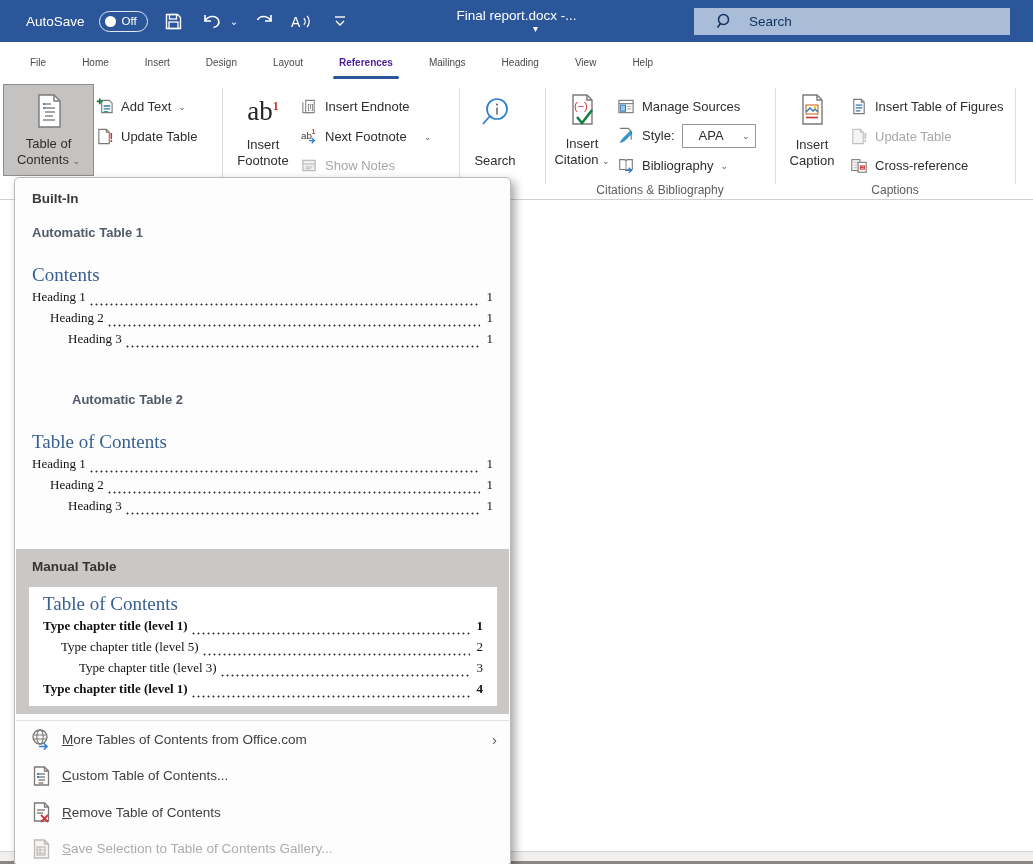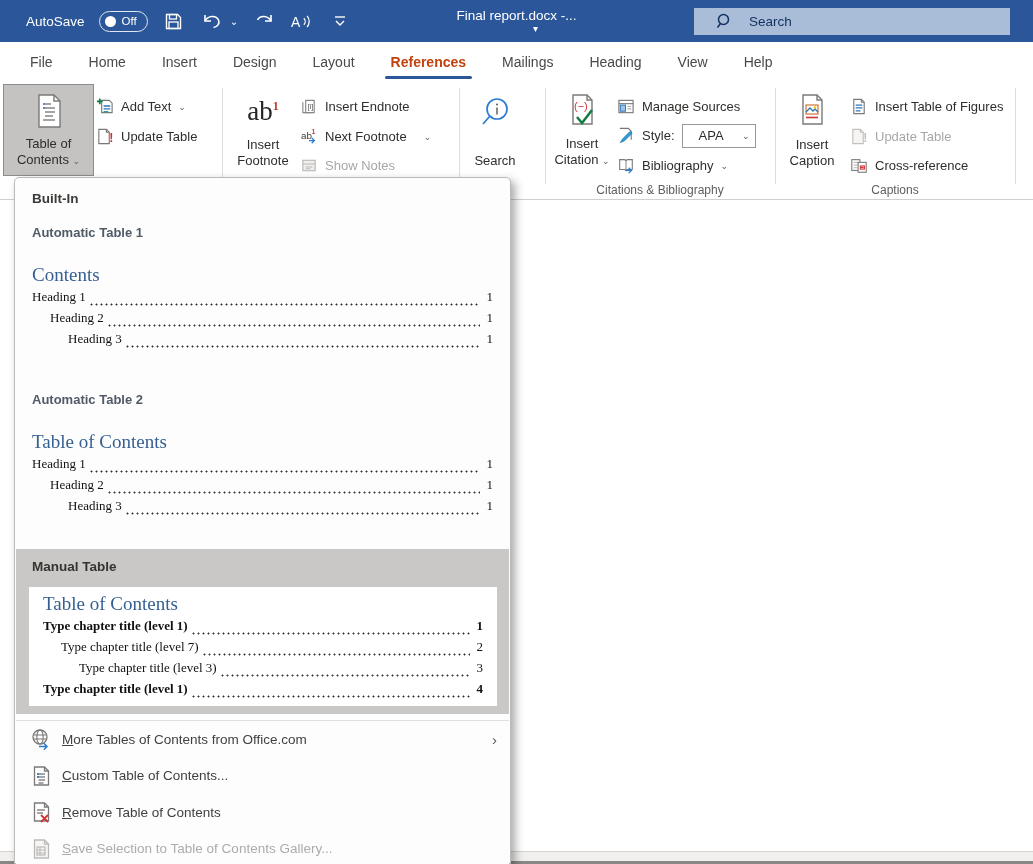--- a/index.html
+++ b/index.html
@@ -26,7 +26,7 @@
   .tb-search .s-label { font-size:13.5px; color:#10305e; }
   
   .tabrow { position:absolute; left:0; top:42px; width:100%; height:40px; background:#fff; display:flex; align-items:stretch; padding-left:12px; }
-  .tab { display:flex; align-items:center; padding:4px 18px; font-size:14px; color:#4a4947; position:relative; cursor:default; }
+  .tab { display:flex; align-items:center; padding:4px 18px; font-size:10px; color:#4a4947; position:relative; cursor:default; }
   .tab.selected { color:#c2410c; font-weight:700; }
   .tab.selected::after { content:""; position:absolute; left:12px; right:12px; bottom:3px; height:3px; background:#2b579a; border-radius:2px; }
   

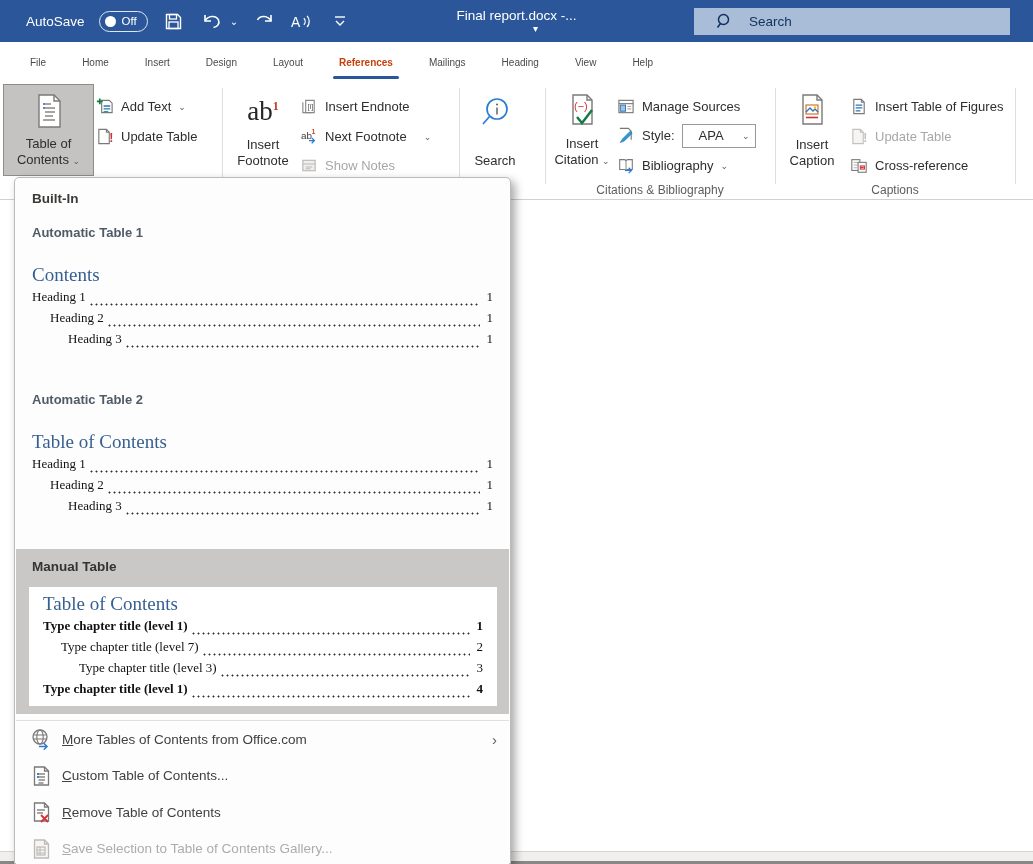--- a/index.html
+++ b/index.html
@@ -27,7 +27,7 @@
   
   .tabrow { position:absolute; left:0; top:42px; width:100%; height:40px; background:#fff; display:flex; align-items:stretch; padding-left:12px; }
   .tab { display:flex; align-items:center; padding:4px 18px; font-size:10px; color:#4a4947; position:relative; cursor:default; }
-  .tab.selected { color:#c2410c; font-weight:700; }
+  .tab.selected { color:#4c1d95; font-weight:700; }
   .tab.selected::after { content:""; position:absolute; left:12px; right:12px; bottom:3px; height:3px; background:#2b579a; border-radius:2px; }
   
   .ribbon { position:absolute; left:0; top:82px; width:100%; height:118px; background:#fff; border-bottom:1px solid #d2d0ce; }

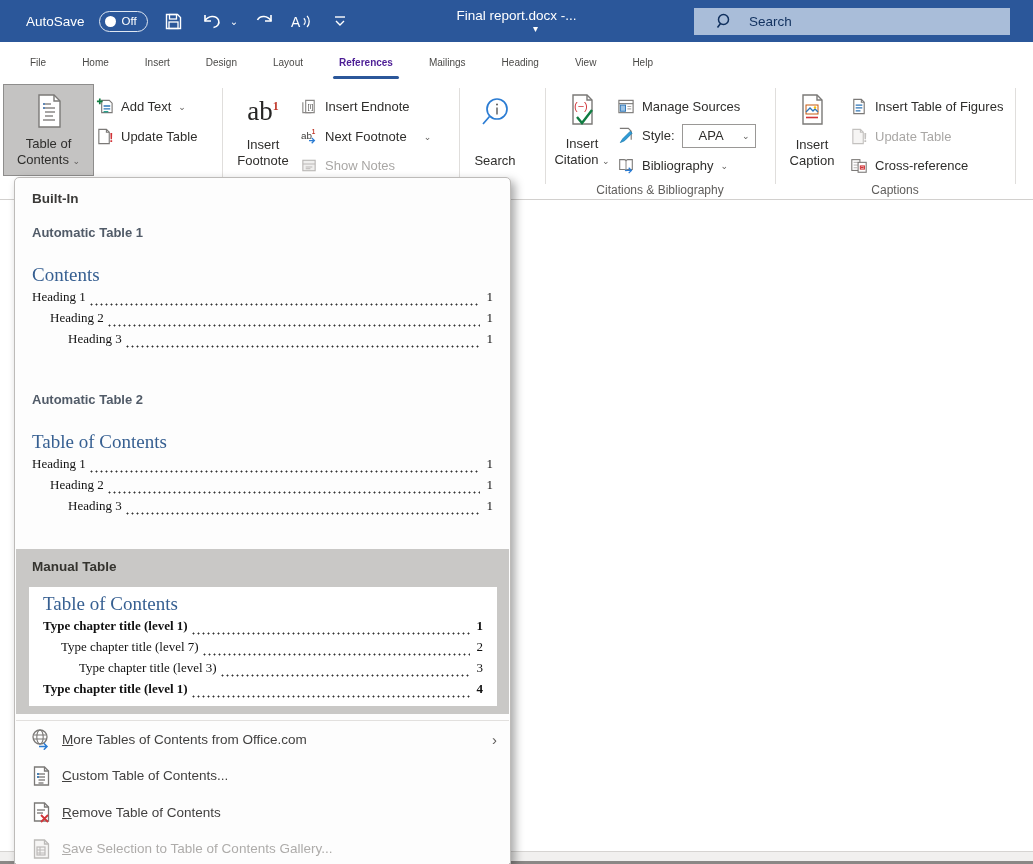--- a/index.html
+++ b/index.html
@@ -365,7 +365,7 @@
         </div>
     </div>
 
-    <div class="gal-label" style="top:214px;">Automatic Table 2</div>
+    <div class="gal-label" style="top:214px;margin-left:40px;">Automatic Table 2</div>
     <div class="preview" style="top:253px;">
       <div class="pv-title">Table of Contents</div>
       <div>

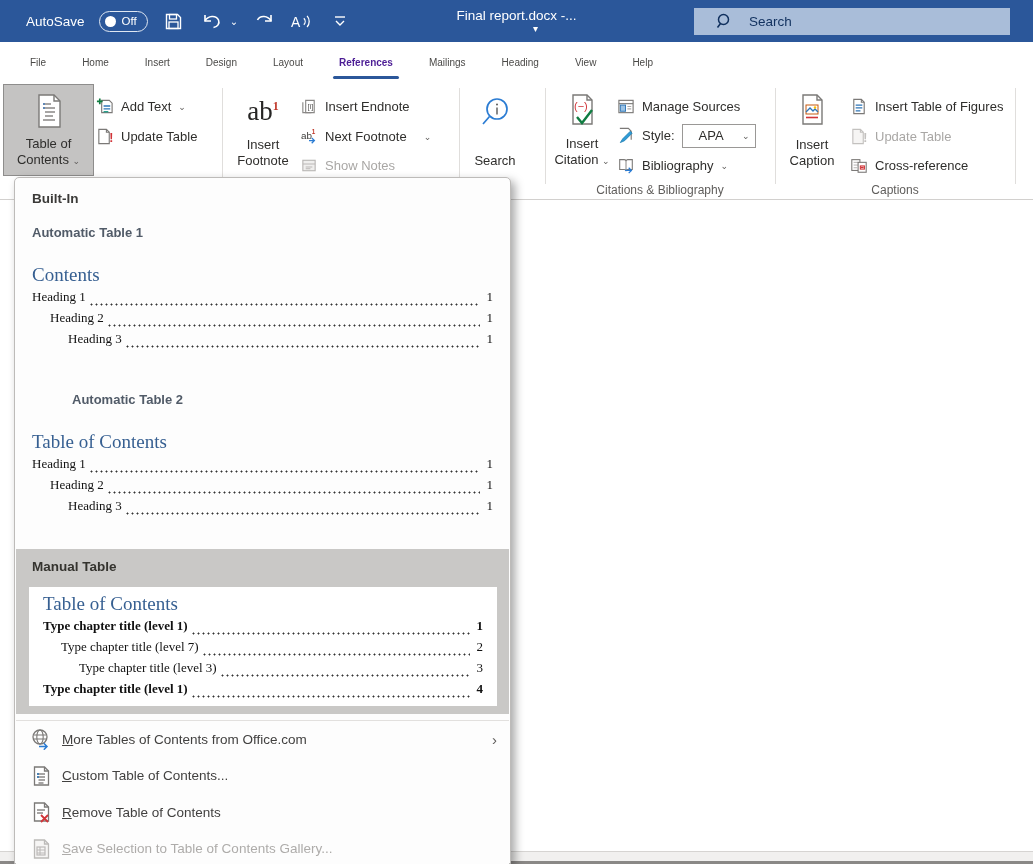--- a/index.html
+++ b/index.html
@@ -398,7 +398,7 @@
               <span class="pg">1</span>
             </div>
             <div class="toc-row lvl2">
-              <span class="rt">Type chapter title (level 7)</span>
+              <span class="rt">Type chapter title (level 5)</span>
               <span class="leader"></span>
               <span class="pg">2</span>
             </div>

